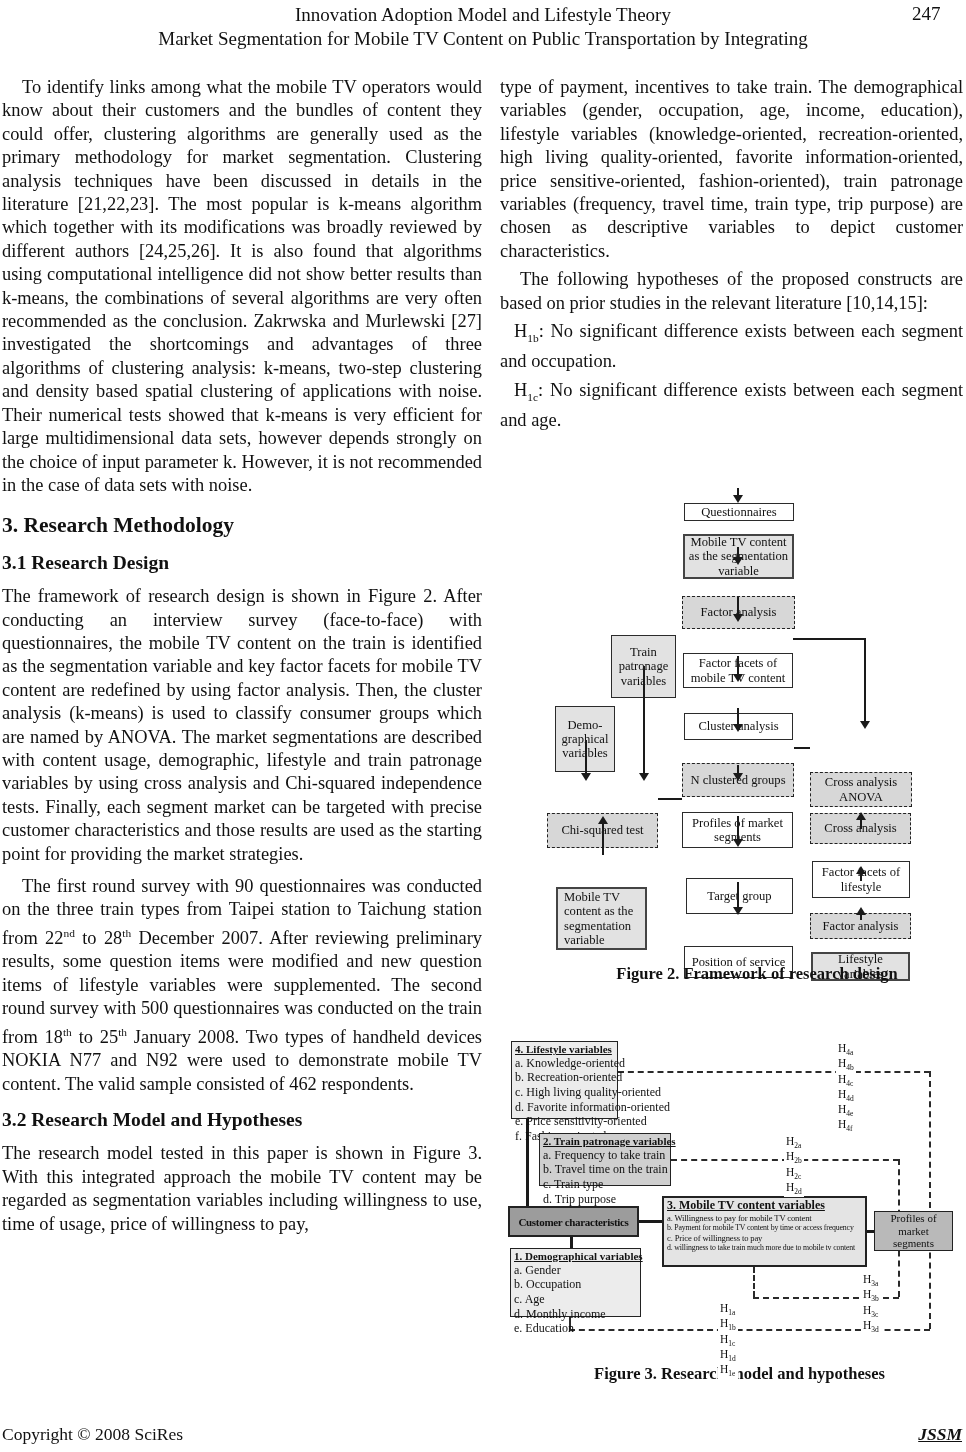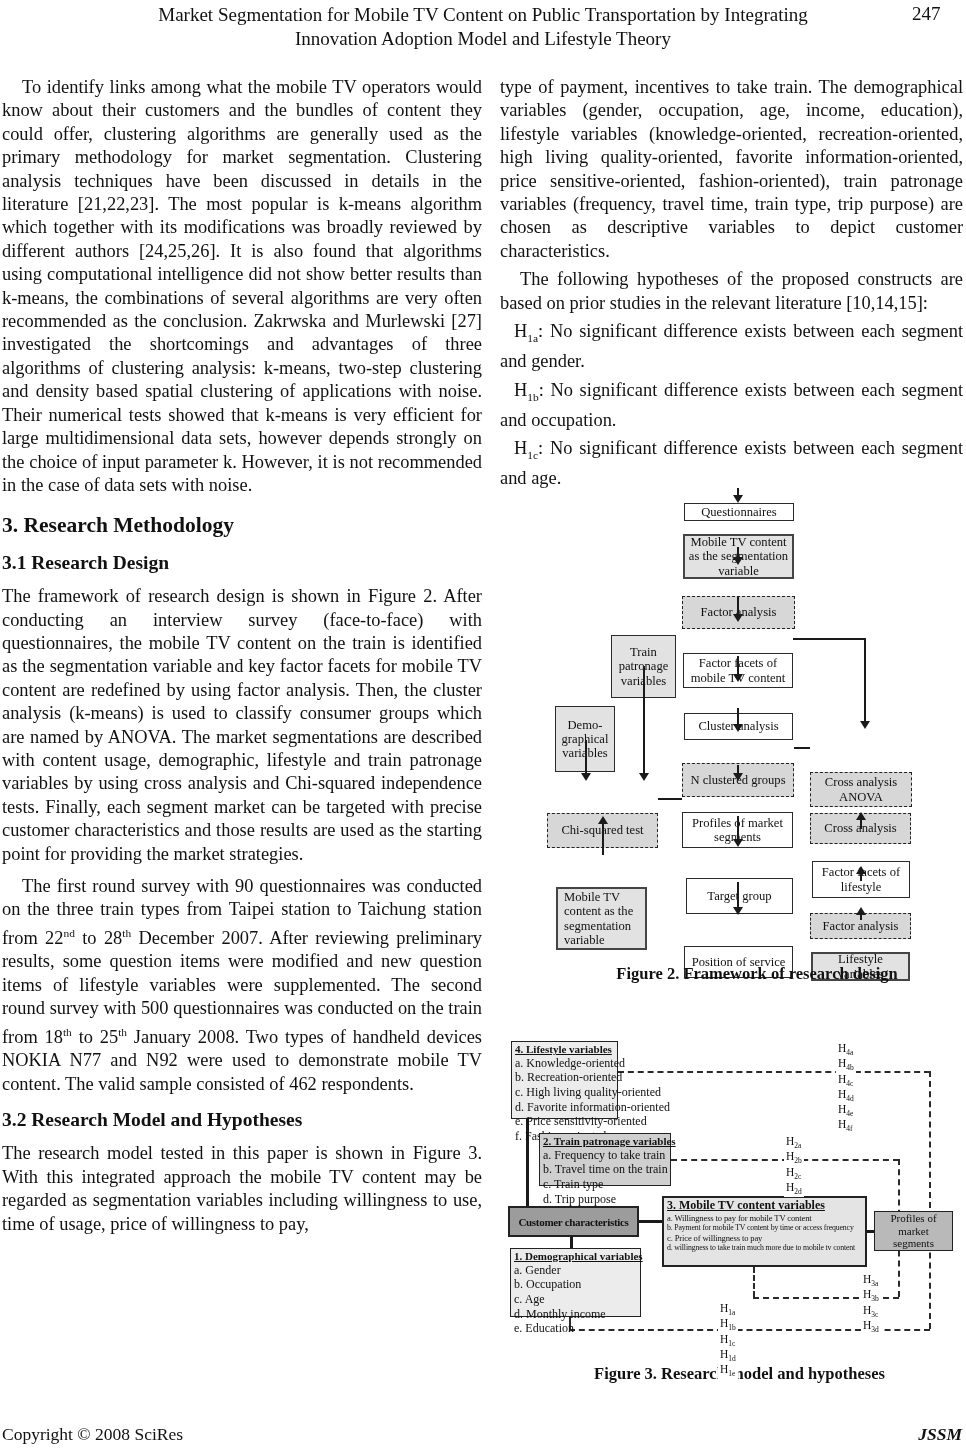--- a/index.html
+++ b/index.html
@@ -62,8 +62,8 @@
 <body>
 
 <div class="hdr-title">
+  <div>Innovation Adoption Model and Lifestyle Theory</div>
   <div>Market Segmentation for Mobile TV Content on Public Transportation by Integrating</div>
-  <div>Innovation Adoption Model and Lifestyle Theory</div>
 </div>
 <div class="page-num">247</div>
 

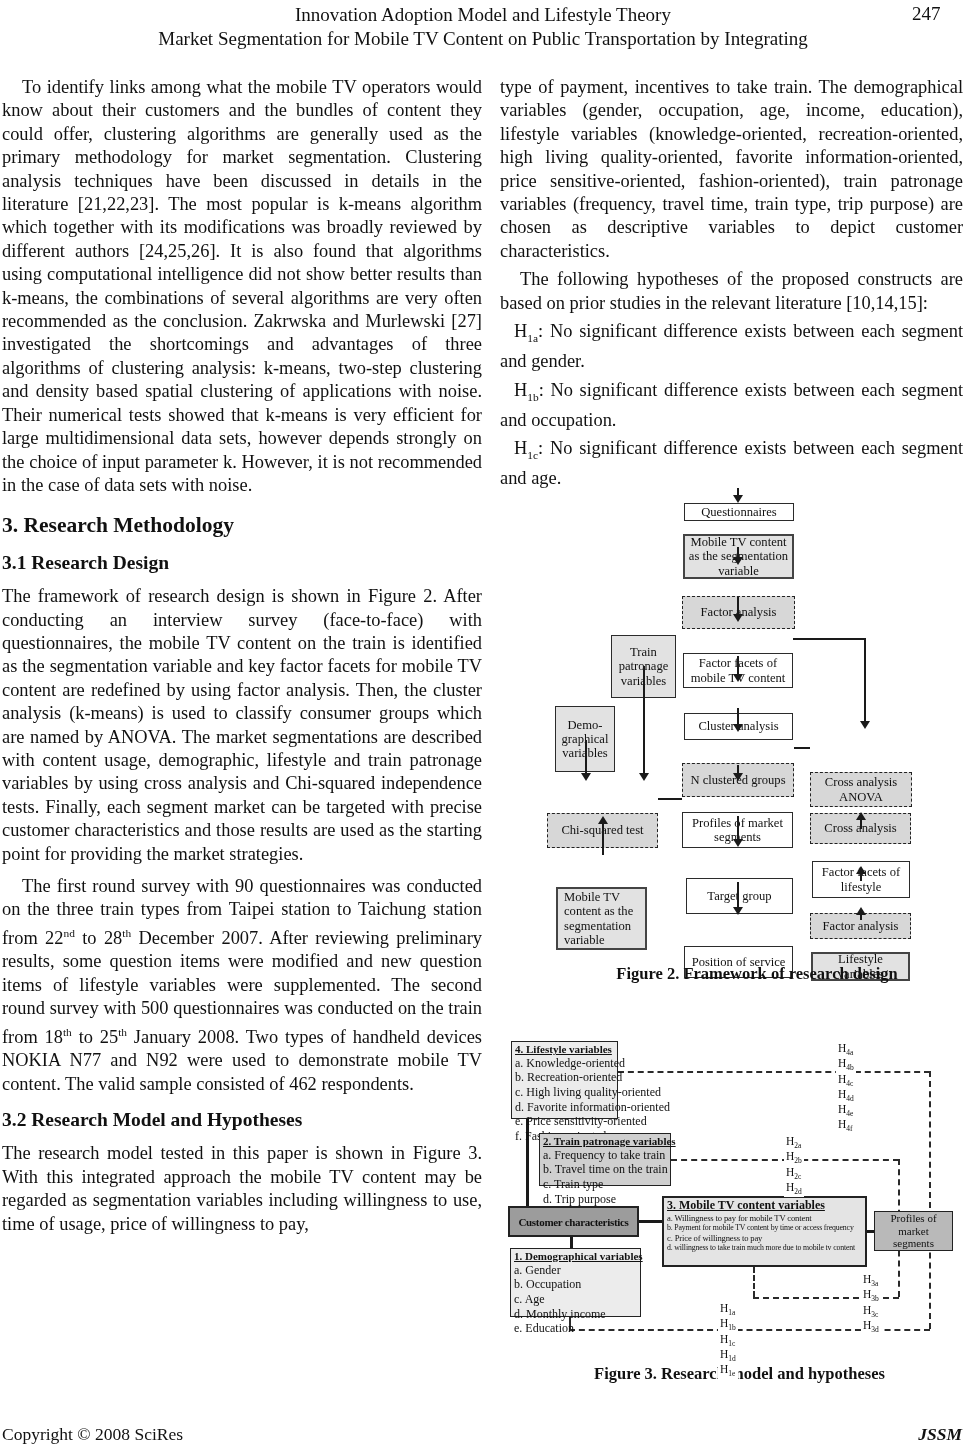--- a/index.html
+++ b/index.html
@@ -80,7 +80,6 @@
 <div class="col col-right">
   <p>type of payment, incentives to take train. The demographical variables (gender, occupation, age, income, education), lifestyle variables (knowledge-oriented, recreation-oriented, high living quality-oriented, favorite information-oriented, price sensitive-oriented, fashion-oriented), train patronage variables (frequency, travel time, train type, trip purpose) are chosen as descriptive variables to depict customer characteristics.</p>
   <p class="ind">The following hypotheses of the proposed constructs are based on prior studies in the relevant literature [10,14,15]:</p>
-  <p class="hyp"><span>H</span><sub>1a</sub><span>: No significant difference exists between each segment and gender.</span></p>
   <p class="hyp"><span>H</span><sub>1b</sub><span>: No significant difference exists between each segment and occupation.</span></p>
   <p class="hyp"><span>H</span><sub>1c</sub><span>: No significant difference exists between each segment and age.</span></p>
 </div>

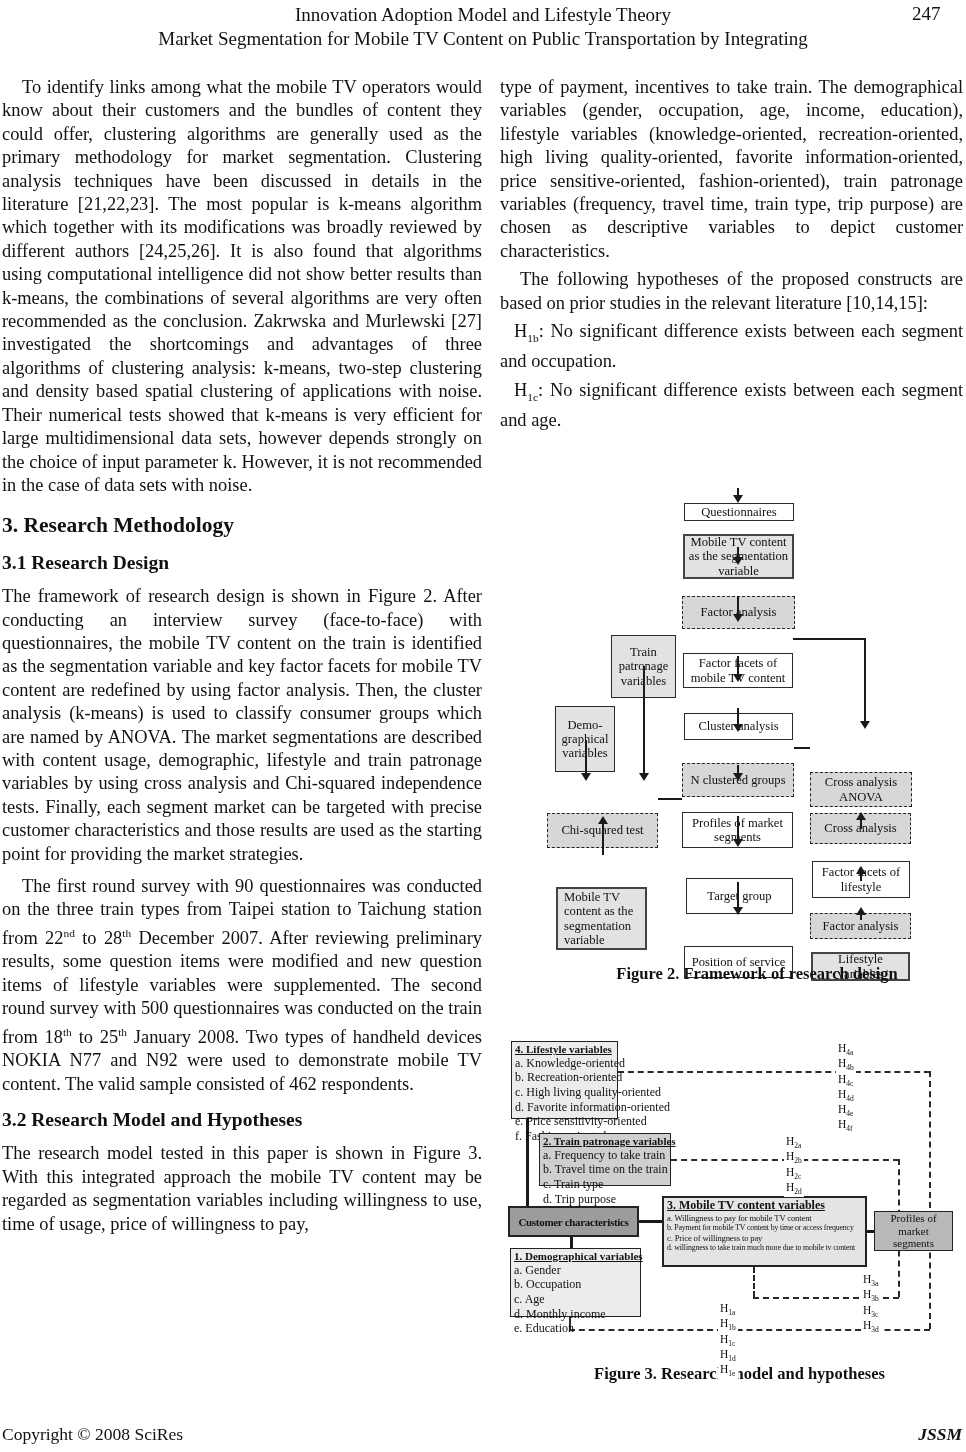--- a/index.html
+++ b/index.html
@@ -56,7 +56,7 @@
   .fs1{position:absolute;background:#1a1a1a;z-index:2;}
   
   .foot-l{position:absolute;left:2px;top:1424px;font-size:17.5px;}
-  .foot-r{position:absolute;right:4px;top:1424px;font-size:17.5px;font-weight:bold;font-style:italic;}
+  .foot-r{position:absolute;right:4px;top:1424px;font-size:17.5px;font-weight:bold;font-style:italic;text-decoration:underline;}
 </style>
 </head>
 <body>

